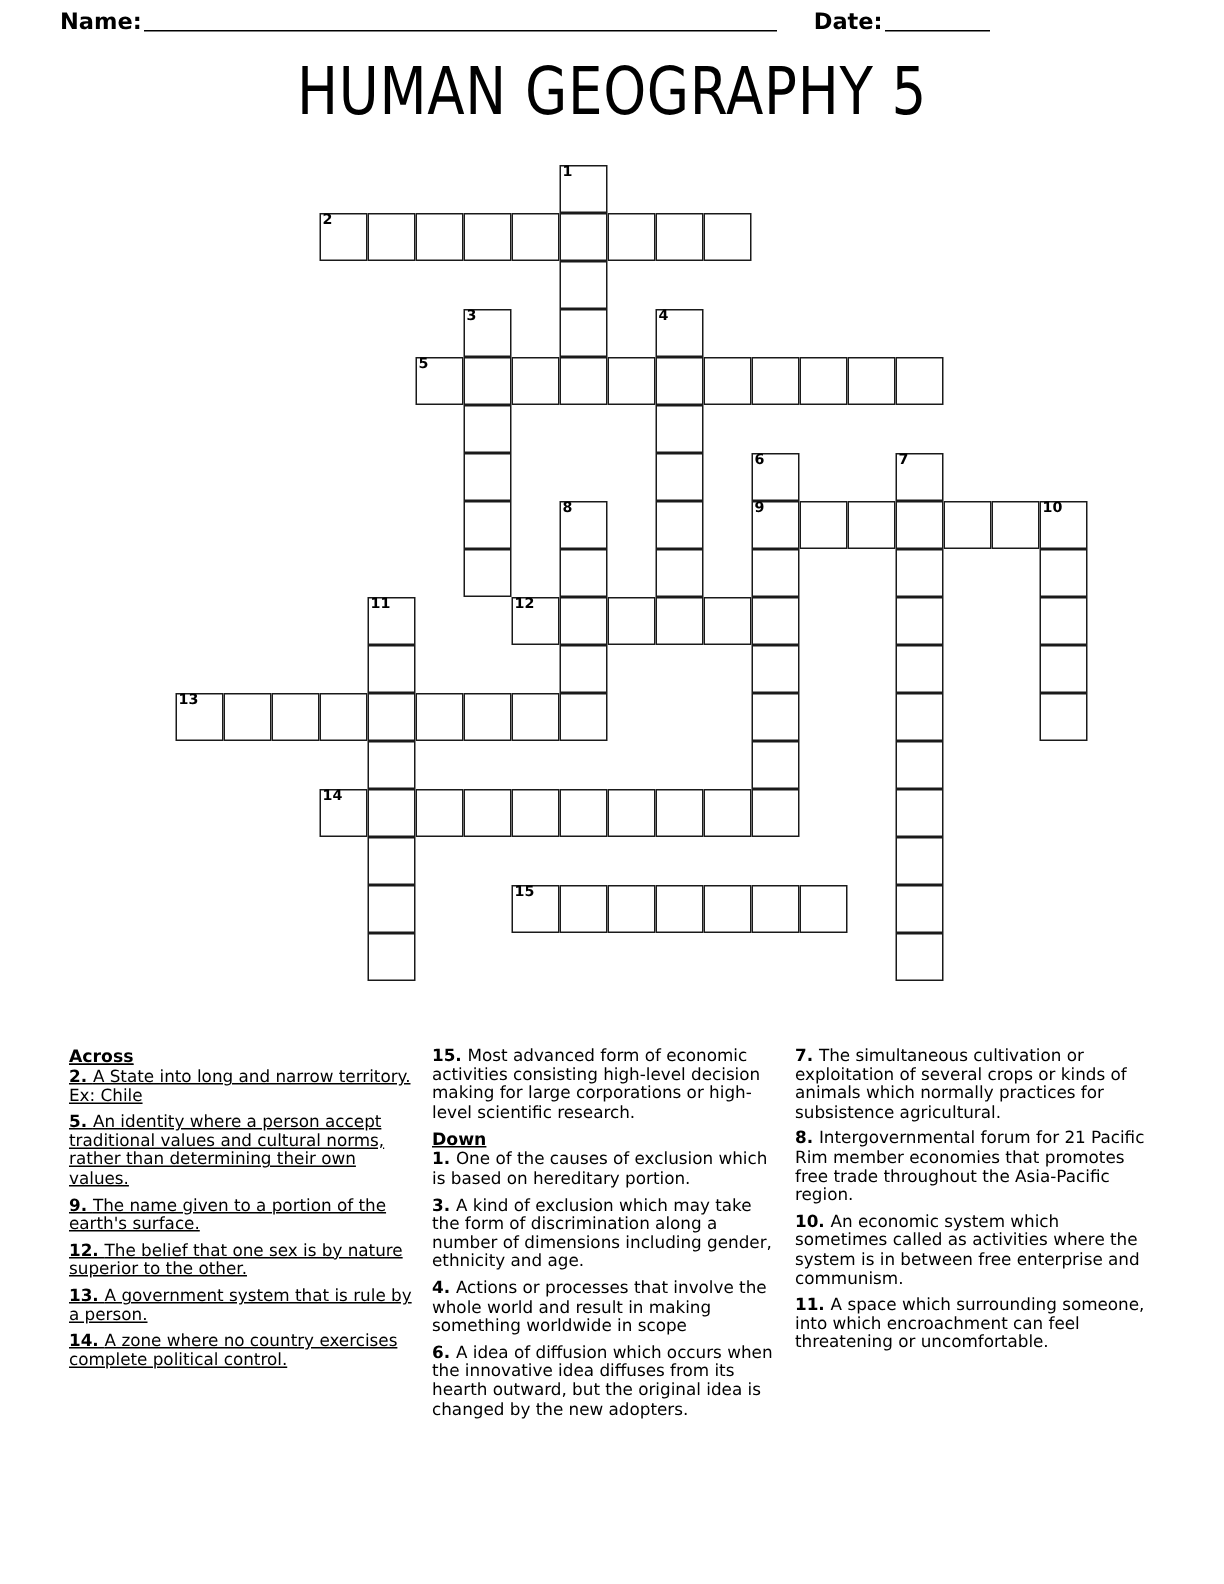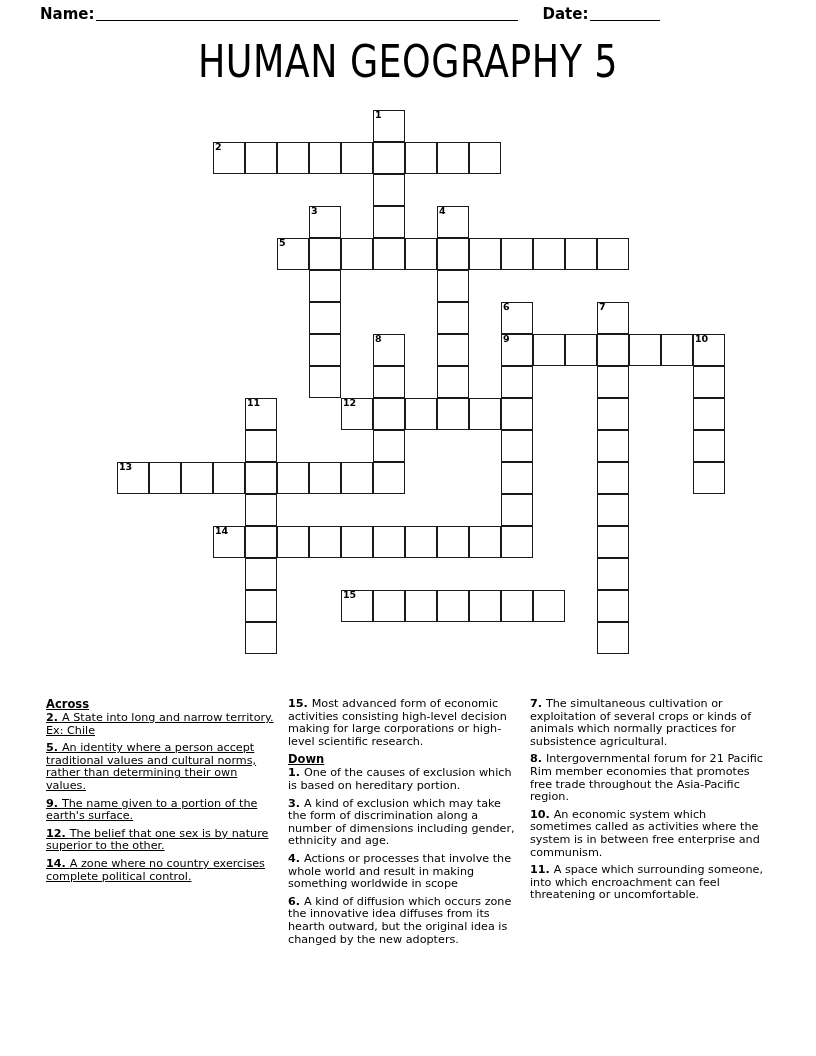--- a/index.html
+++ b/index.html
@@ -266,6 +266,7 @@
         <p class="clue"><span class="n">5. </span><span>An identity where a person accept traditional values and cultural norms, rather than determining their own values.</span></p>
         <p class="clue"><span class="n">9. </span><span>The name given to a portion of the earth's surface.</span></p>
         <p class="clue"><span class="n">12. </span><span>The belief that one sex is by nature superior to the other.</span></p>
+        <p class="clue"><span class="n">13. </span><span>A government system that is rule by a person.</span></p>
         <p class="clue"><span class="n">14. </span><span>A zone where no country exercises complete political control.</span></p>
       </div>
     <div class="clue-col col-2" id="clue-col-2">

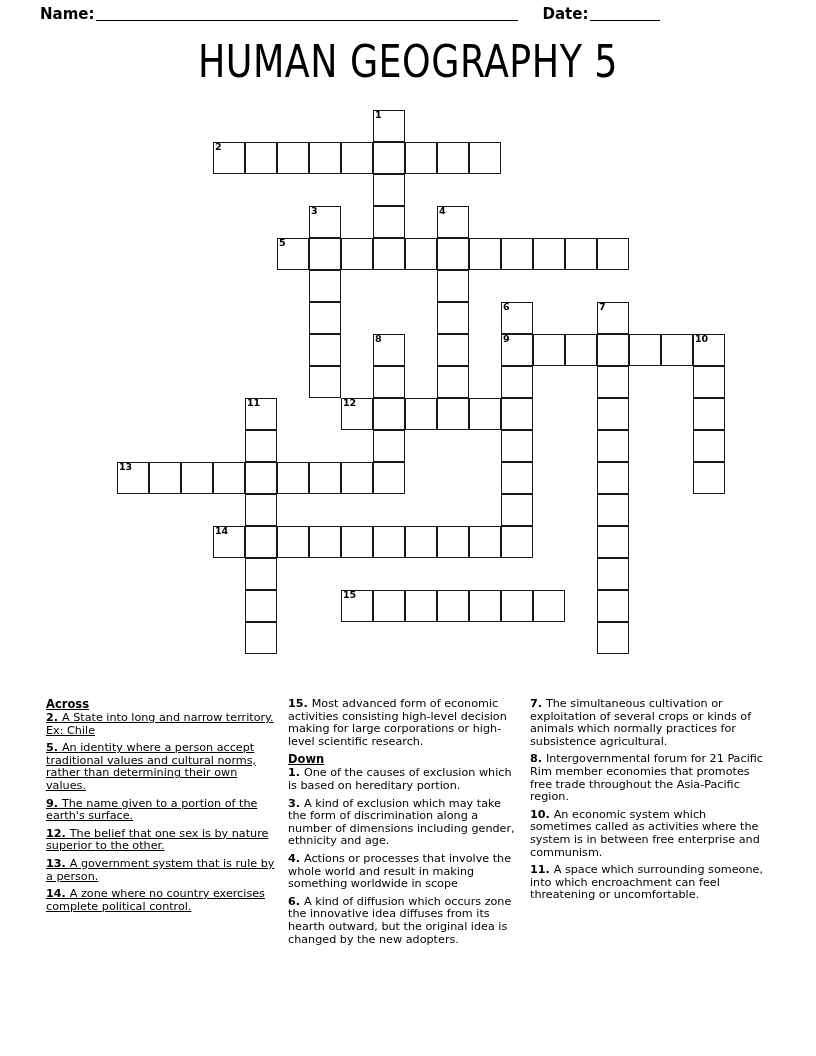--- a/index.html
+++ b/index.html
@@ -275,7 +275,7 @@
         <p class="clue"><span class="n">1. </span><span>One of the causes of exclusion which is based on hereditary portion.</span></p>
         <p class="clue"><span class="n">3. </span><span>A kind of exclusion which may take the form of discrimination along a number of dimensions including gender, ethnicity and age.</span></p>
         <p class="clue"><span class="n">4. </span><span>Actions or processes that involve the whole world and result in making something worldwide in scope</span></p>
-        <p class="clue"><span class="n">6. </span><span>A kind of diffusion which occurs zone the innovative idea diffuses from its hearth outward, but the original idea is changed by the new adopters.</span></p>
+        <p class="clue"><span class="n">6. </span><span>A idea of diffusion which occurs when the innovative idea diffuses from its hearth outward, but the original idea is changed by the new adopters.</span></p>
       </div>
     <div class="clue-col col-3" id="clue-col-3">
         <p class="clue"><span class="n">7. </span><span>The simultaneous cultivation or exploitation of several crops or kinds of animals which normally practices for subsistence agricultural.</span></p>

